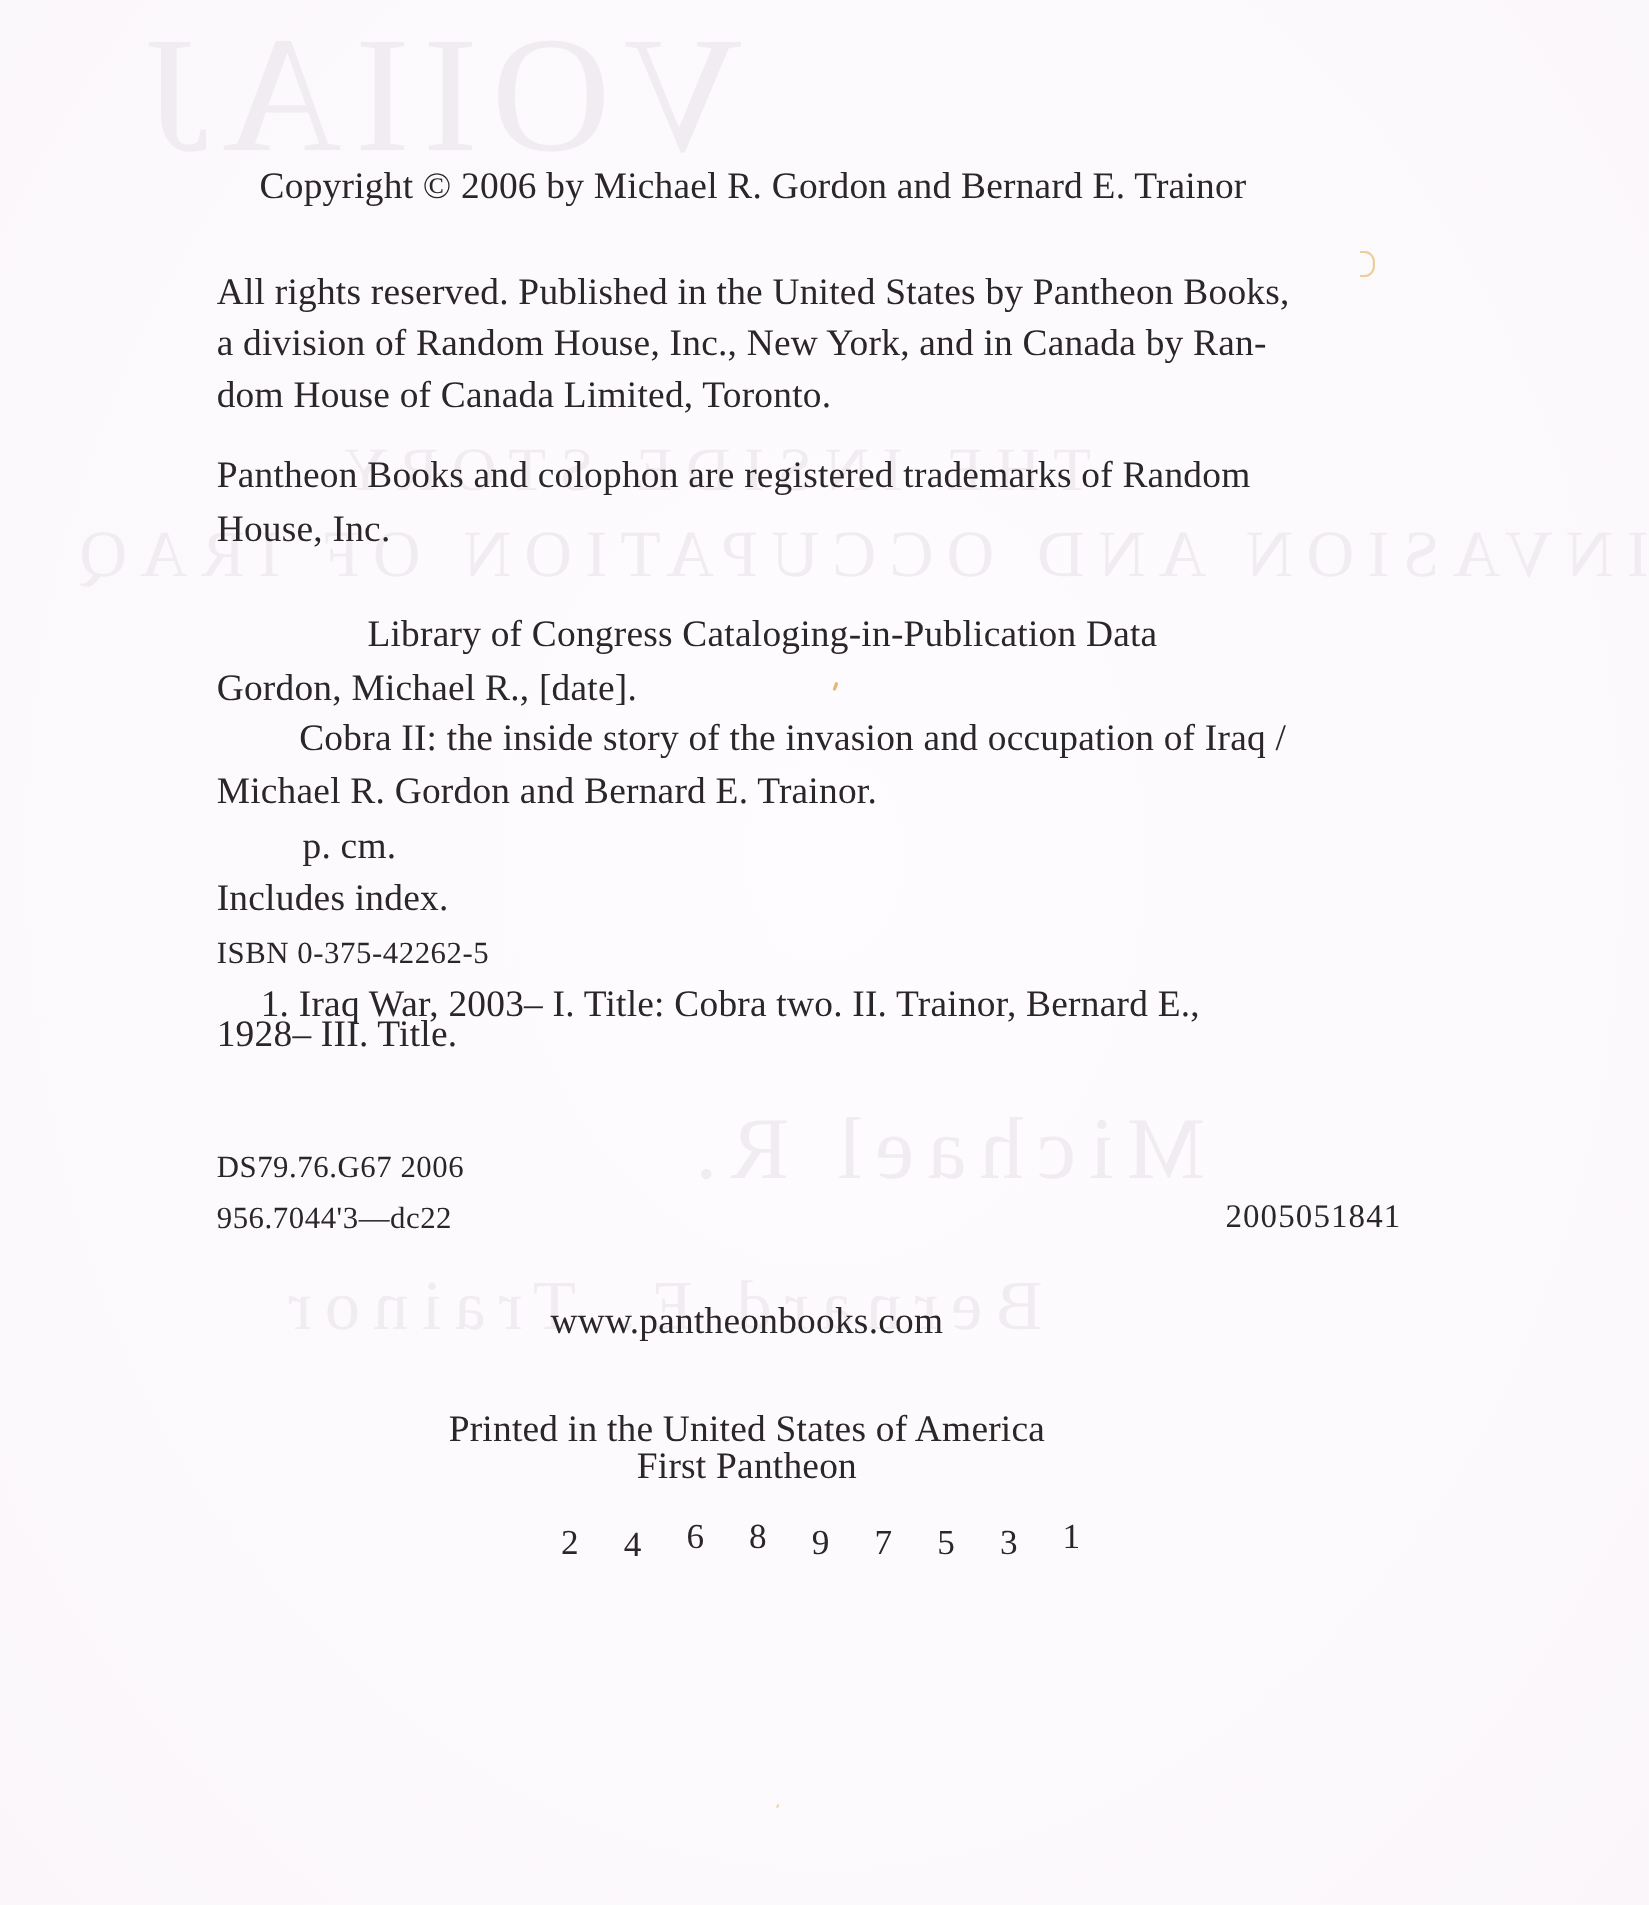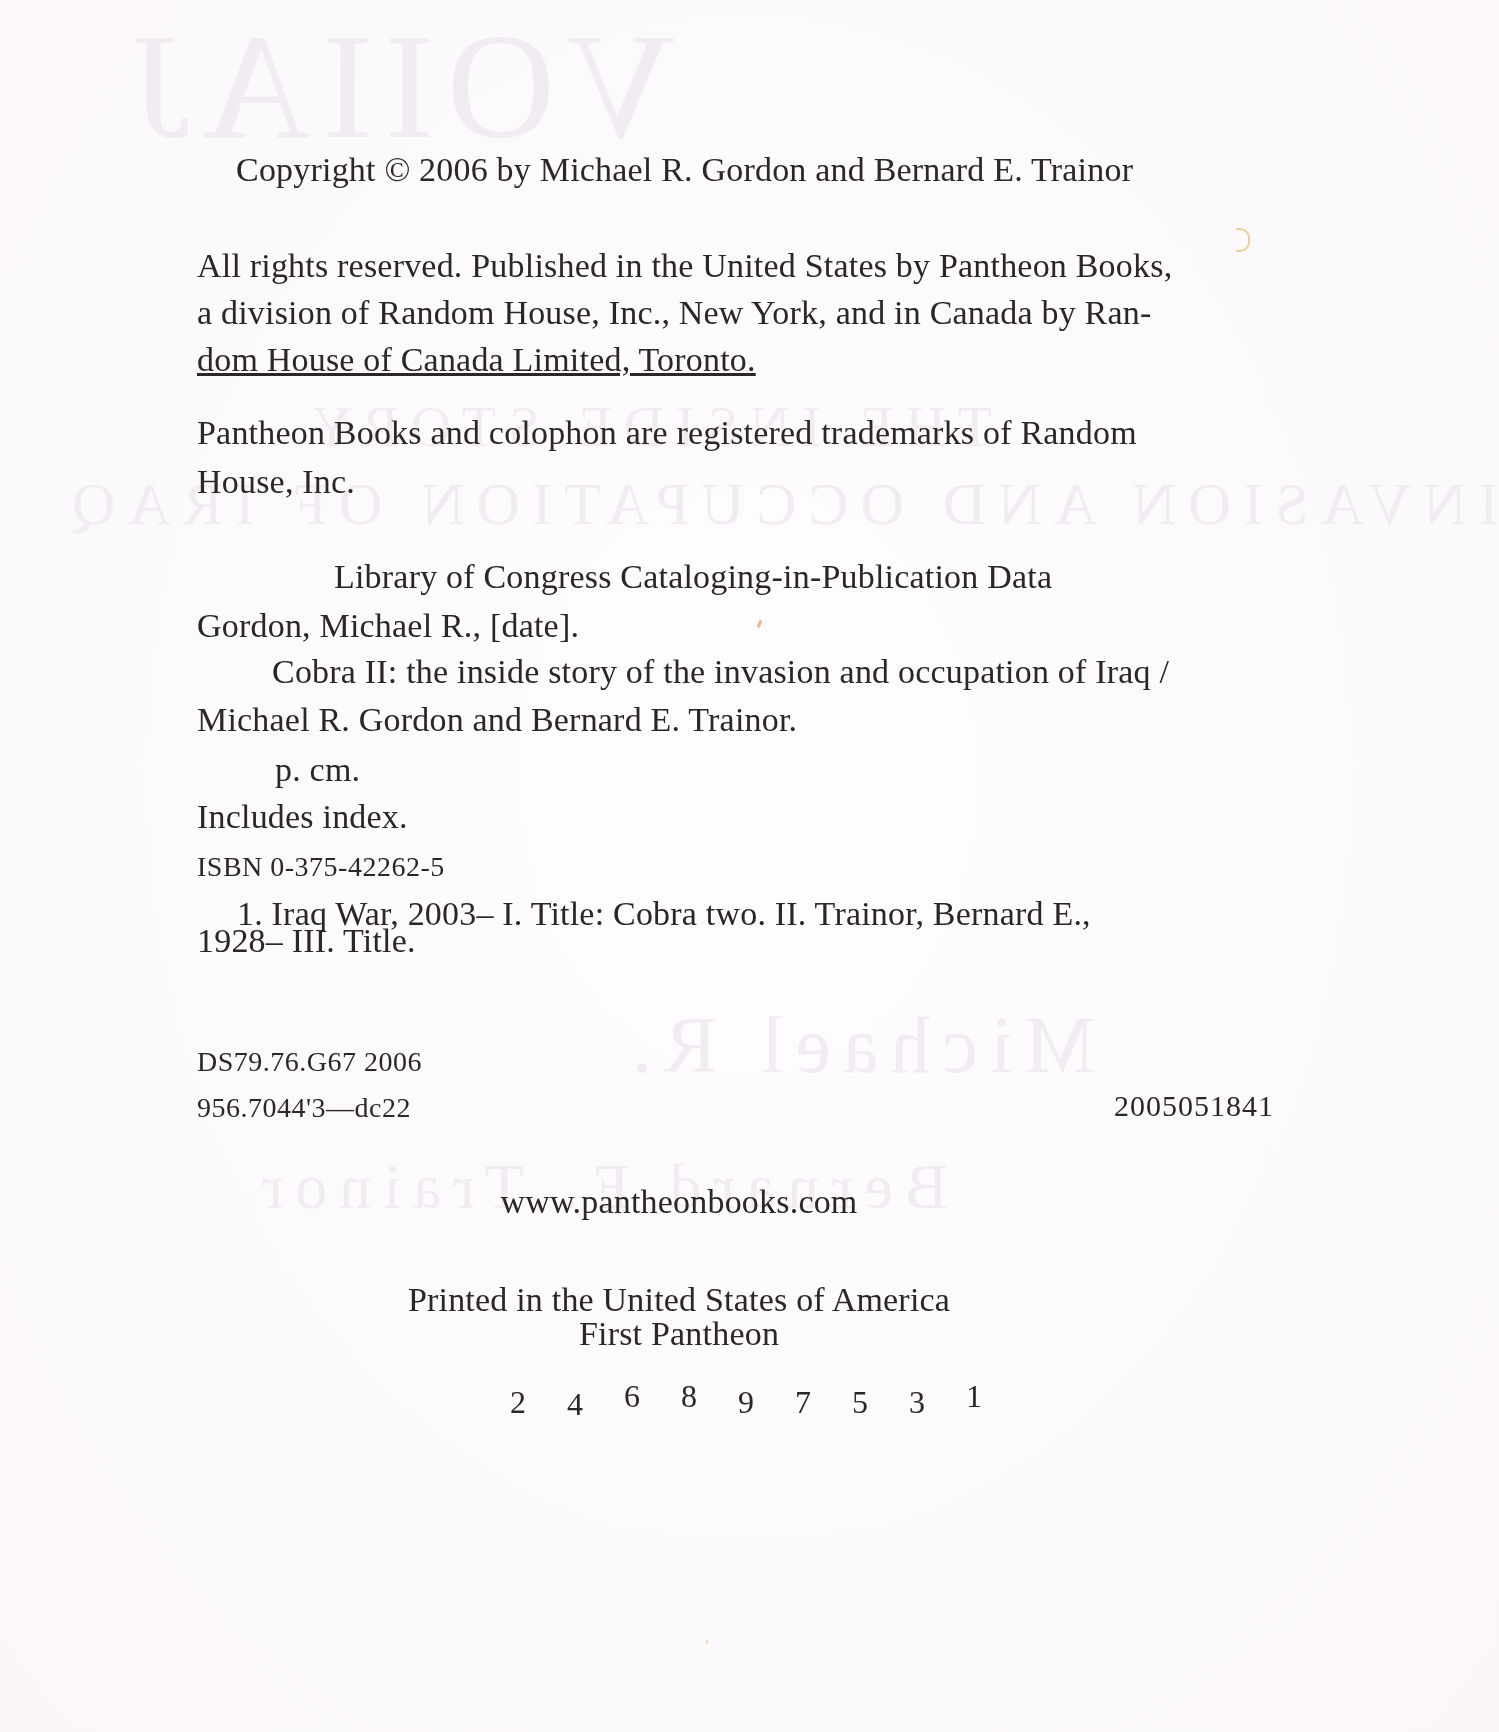--- a/index.html
+++ b/index.html
@@ -100,7 +100,7 @@
 
   <div class="line" style="top:246px; left:197px;">All rights reserved. Published in the United States by Pantheon Books,</div>
   <div class="line" style="top:293px; left:197px;">a division of Random House, Inc., New York, and in Canada by Ran-</div>
-  <div class="line" style="top:340px; left:197px;text-decoration:underline;">dom House of Canada Limited, Toronto.</div>
+  <div class="line" style="top:340px; left:197px;">dom House of Canada Limited, Toronto.</div>
 
   <div class="line" style="top:413px; left:197px;">Pantheon Books and colophon are registered trademarks of Random</div>
   <div class="line" style="top:462px; left:197px;">House, Inc.</div>

